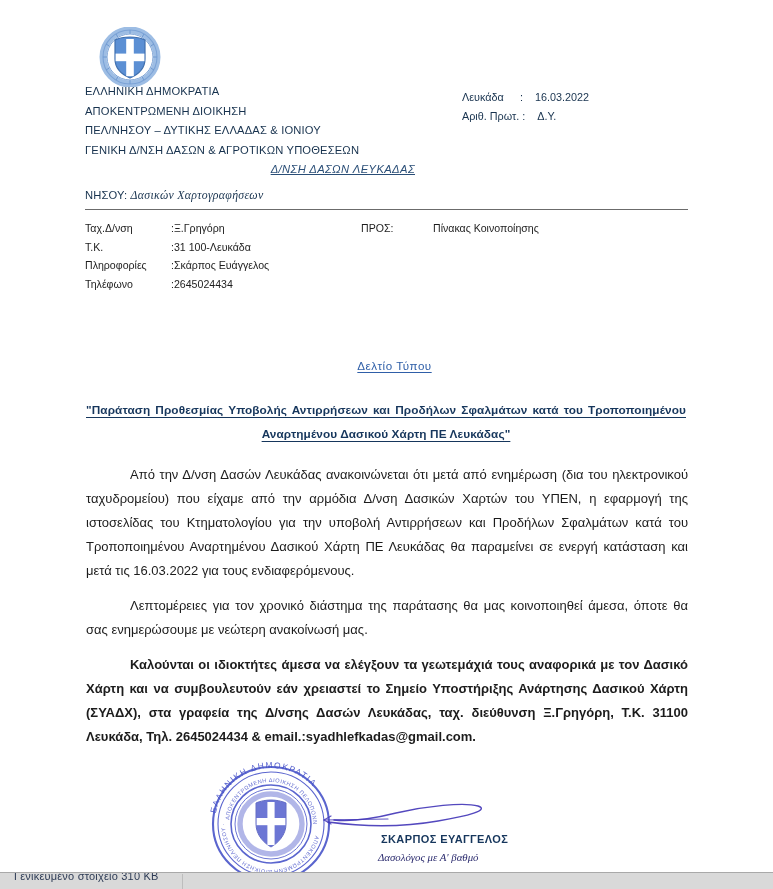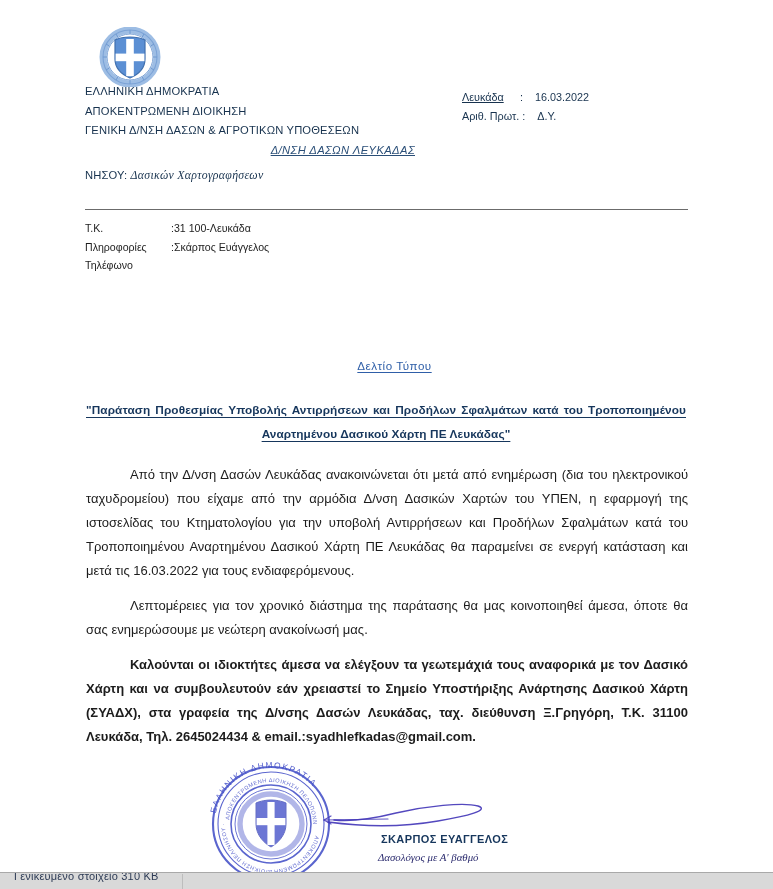--- a/index.html
+++ b/index.html
@@ -81,7 +81,7 @@
     color: #17324e;
   }
   .docmeta .row { display: flex; white-space: nowrap; }
-  .docmeta .k { min-width: 58px; display: inline-block; text-decoration: underline; }
+  .docmeta .k { min-width: 58px; display: inline-block; }
   .docmeta .sep { width: 12px; display: inline-block; }
 
   

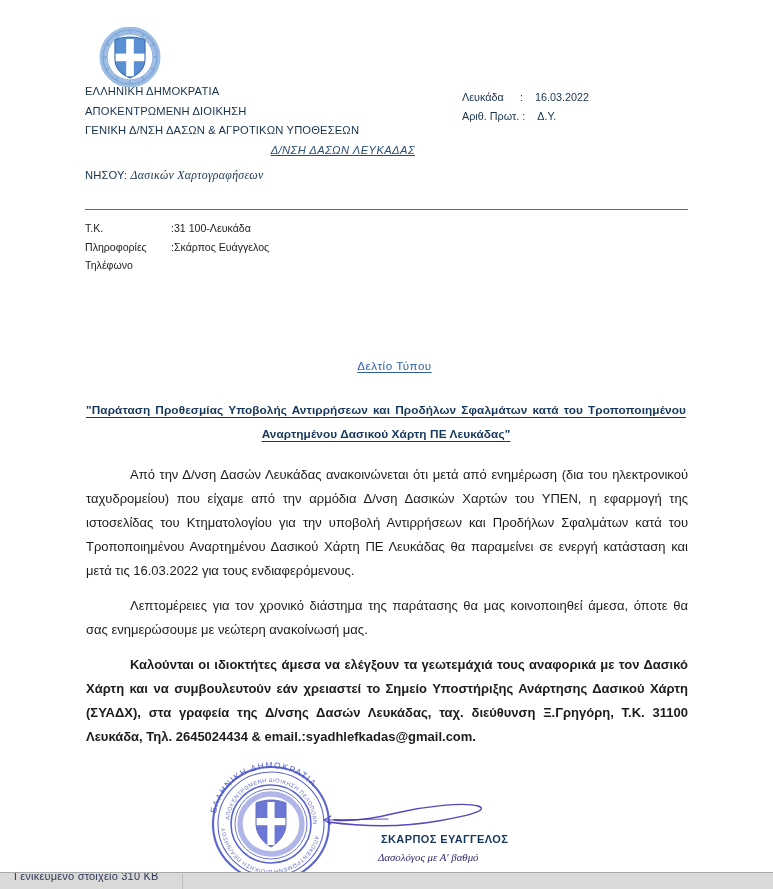--- a/index.html
+++ b/index.html
@@ -285,6 +285,7 @@
   <div class="letterhead">
     <div class="ln">ΕΛΛΗΝΙΚΗ  ΔΗΜΟΚΡΑΤΙΑ</div>
     <div class="ln">ΑΠΟΚΕΝΤΡΩΜΕΝΗ ΔΙΟΙΚΗΣΗ</div>
+    <div class="ln">ΠΕΛ/ΝΗΣΟΥ – ΔΥΤΙΚΗΣ ΕΛΛΑΔΑΣ &amp; ΙΟΝΙΟΥ</div>
     <div class="ln">ΓΕΝΙΚΗ  Δ/ΝΣΗ ΔΑΣΩΝ &amp; ΑΓΡΟΤΙΚΩΝ ΥΠΟΘΕΣΕΩΝ</div>
     <div class="ln office">Δ/ΝΣΗ ΔΑΣΩΝ ΛΕΥΚΑΔΑΣ</div>
     <div class="ln dept">

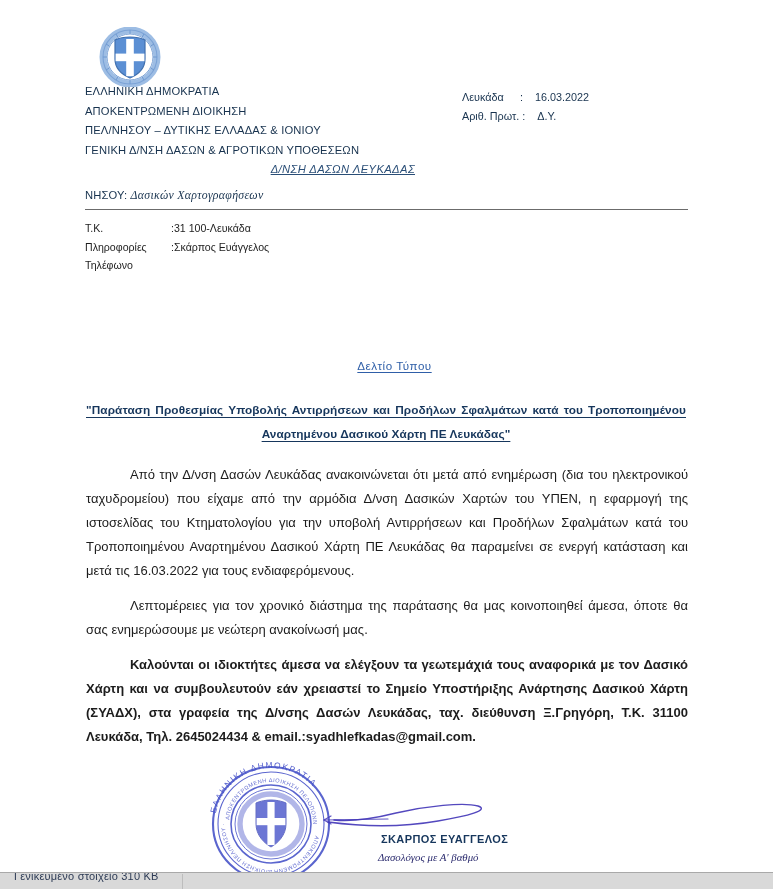--- a/index.html
+++ b/index.html
@@ -311,6 +311,12 @@
   <div class="rule"></div>
 
   <div class="contact">
+    <div class="crow">
+      <span class="c-label">Ταχ.Δ/νση</span>
+      <span class="c-value">:Ξ.Γρηγόρη</span>
+      <span class="c-to-label">ΠΡΟΣ:</span>
+      <span class="c-to-value">Πίνακας Κοινοποίησης</span>
+    </div>
     <div class="crow">
       <span class="c-label">Τ.Κ.</span>
       <span class="c-value">:31 100-Λευκάδα</span>

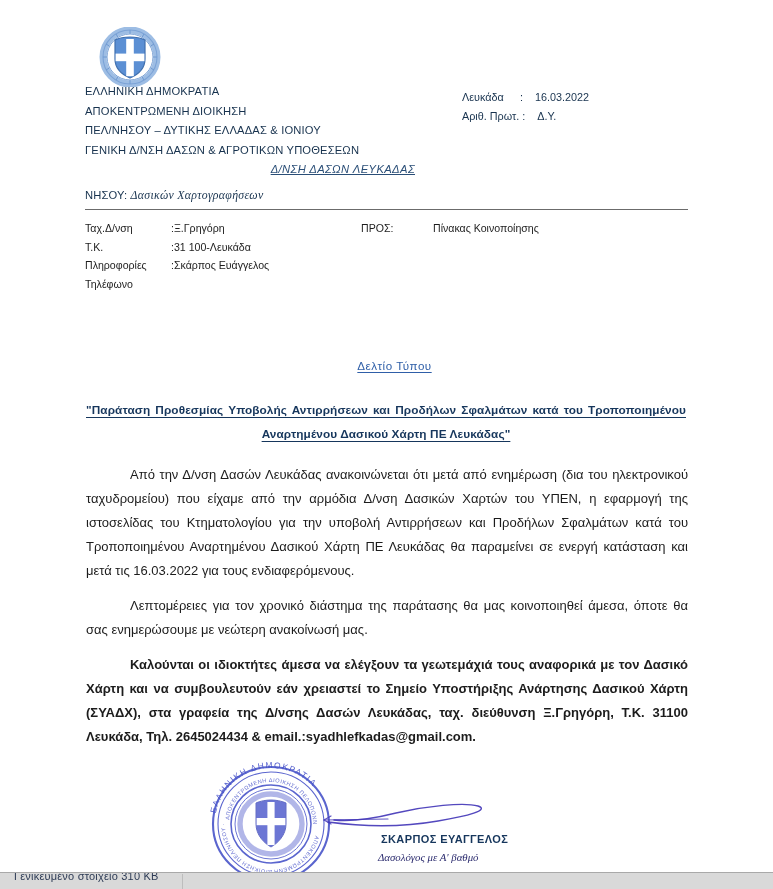--- a/index.html
+++ b/index.html
@@ -327,6 +327,7 @@
     </div>
     <div class="crow">
       <span class="c-label">Τηλέφωνο</span>
+      <span class="c-value">:2645024434</span>
     </div>
   </div>
 

